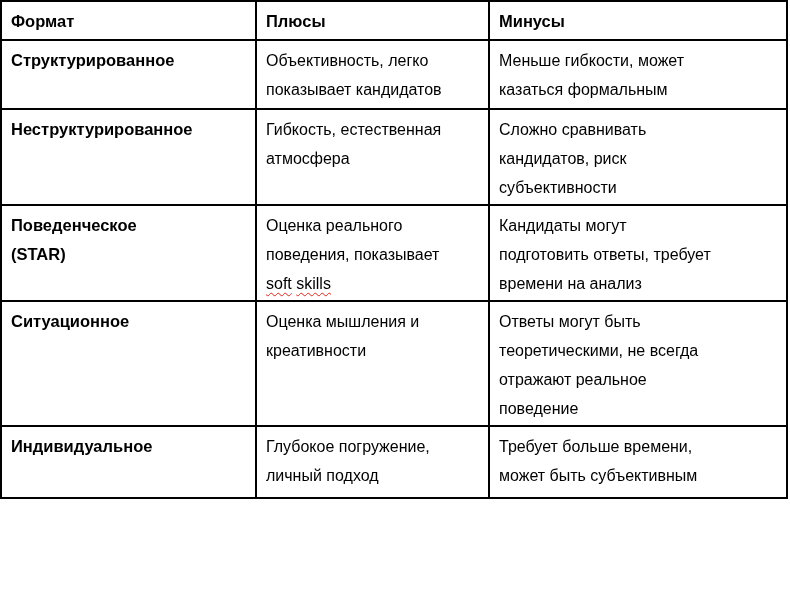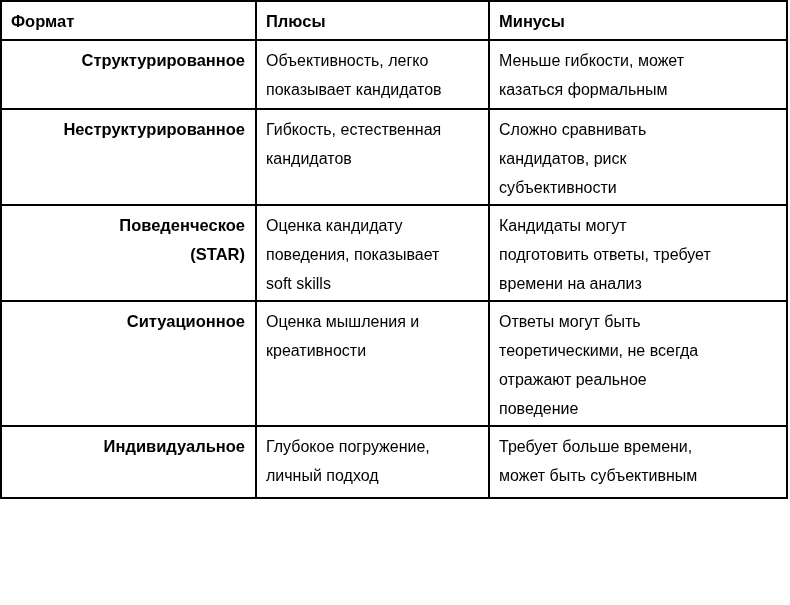--- a/index.html
+++ b/index.html
@@ -30,7 +30,7 @@
     overflow: hidden;
   }
   th { font-weight: bold; font-size: 16.5px; }
-  td.fmt { font-weight: bold; font-size: 16.5px; text-align: right; }
+  td.fmt { font-weight: bold; font-size: 16.5px; }
   tr.r0 { height: 39px; border-radius: 14px; }
   tr.r1 { height: 69px; }
   tr.r2 { height: 94px; }

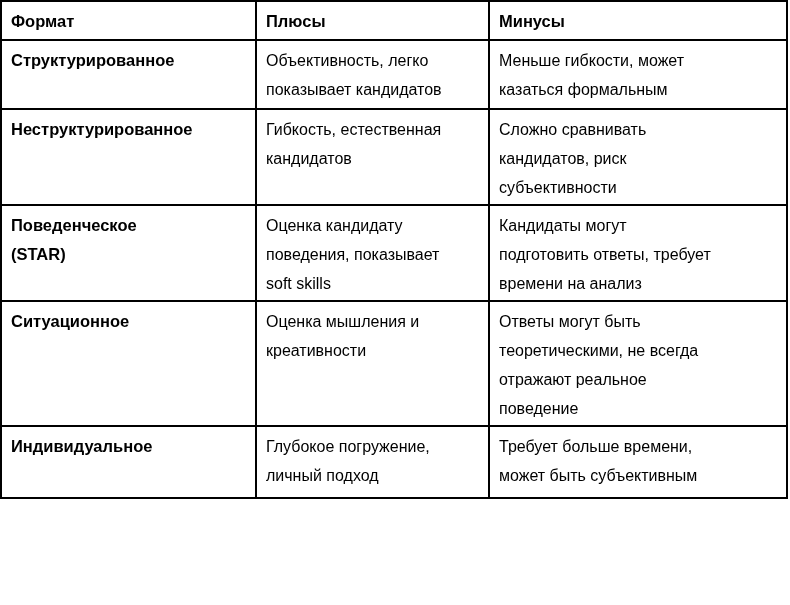--- a/index.html
+++ b/index.html
@@ -72,7 +72,7 @@
     <tr class="r2">
       <td class="fmt">Неструктурированное</td>
       <td>Гибкость, естественная
-кандидатов</td>
+атмосфера</td>
       <td>Сложно сравнивать
 кандидатов, риск
 субъективности</td>

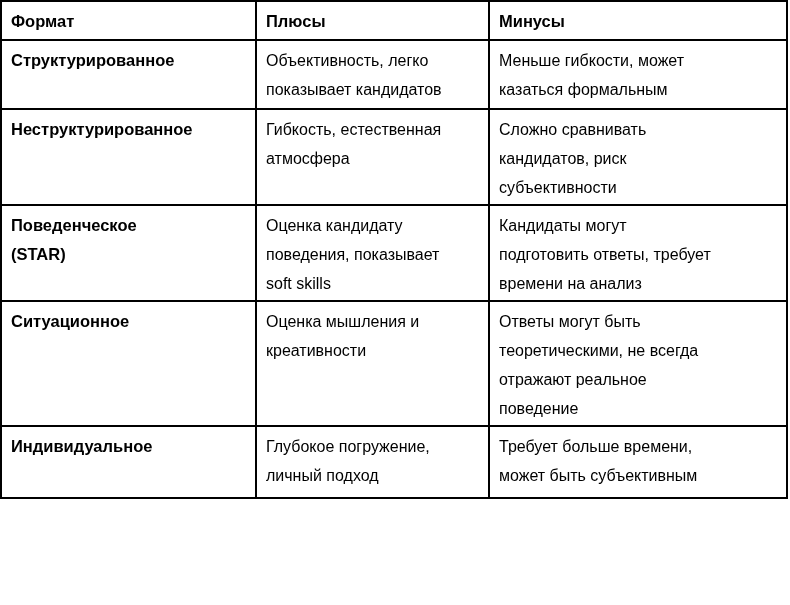--- a/index.html
+++ b/index.html
@@ -80,7 +80,7 @@
     <tr class="r3">
       <td class="fmt">Поведенческое
 (STAR)</td>
-      <td><span>Оценка кандидату
+      <td><span>Оценка реального
 поведения, показывает
 </span><span class="misspelled">soft</span> <span class="misspelled">skills</span></td>
       <td>Кандидаты могут

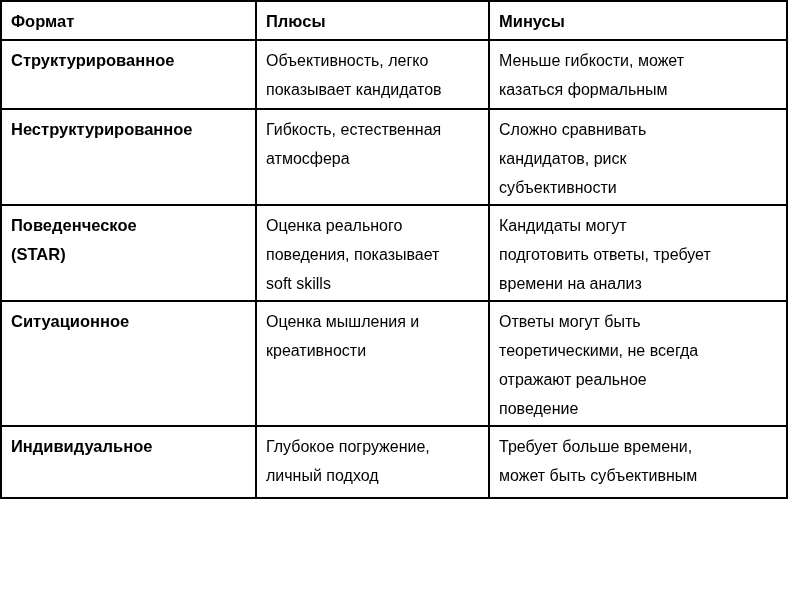--- a/index.html
+++ b/index.html
@@ -39,6 +39,7 @@
   tr.r5 { height: 116px; }
   tr.r6 { height: 72px; }
   .misspelled {
+    text-decoration: underline;
     text-decoration-style: wavy;
     text-decoration-color: #e3261a;
     text-decoration-thickness: 1px;

